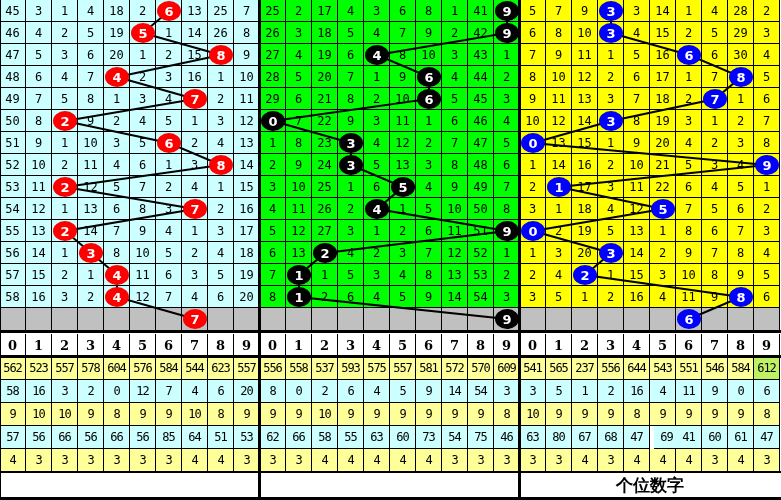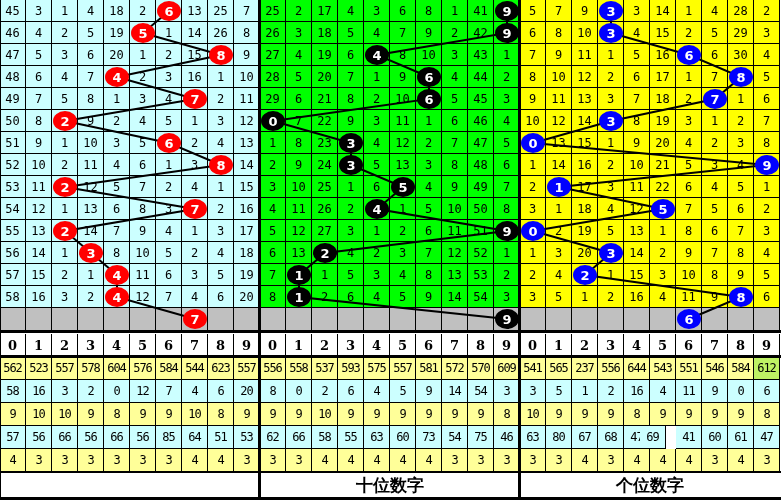--- a/index.html
+++ b/index.html
@@ -639,7 +639,7 @@
       <div class="stat" style="left: 52px; top: 426px; background: rgb(204, 255, 255);">67</div>
       <div class="stat" style="left: 78px; top: 426px; background: rgb(204, 255, 255);">68</div>
       <div class="stat" style="left: 104px; top: 426px; background: rgb(204, 255, 255);">47</div>
-      <div class="stat" style="left: 120px; top: 426px; background: rgb(204, 255, 255);">69</div>
+      <div class="stat" style="left: 134px; top: 426px; background: rgb(204, 255, 255);">69</div>
       <div class="stat" style="left: 156px; top: 426px; background: rgb(204, 255, 255);">41</div>
       <div class="stat" style="left: 182px; top: 426px; background: rgb(204, 255, 255);">60</div>
       <div class="stat" style="left: 208px; top: 426px; background: rgb(204, 255, 255);">61</div>

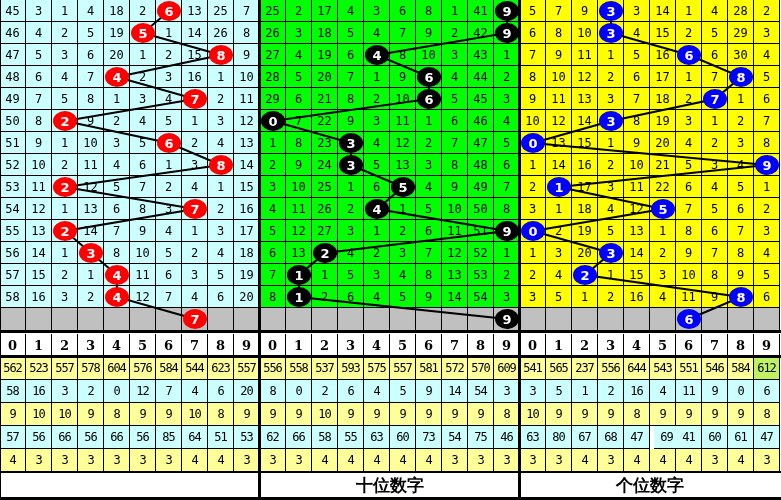--- a/index.html
+++ b/index.html
@@ -441,7 +441,6 @@
       <div class="stat" style="left: 182px; top: 449px; background: rgb(255, 255, 153);">3</div>
       <div class="stat" style="left: 208px; top: 449px; background: rgb(255, 255, 153);">3</div>
       <div class="stat" style="left: 234px; top: 449px; background: rgb(255, 255, 153);">3</div>
-      <div class="title">十位数字</div>
     </div>
     <div class="panel" style="left: 520px;">
       <div class="cell" style="left: 0px; top: 0px; background: rgb(255, 255, 0);">5</div>

